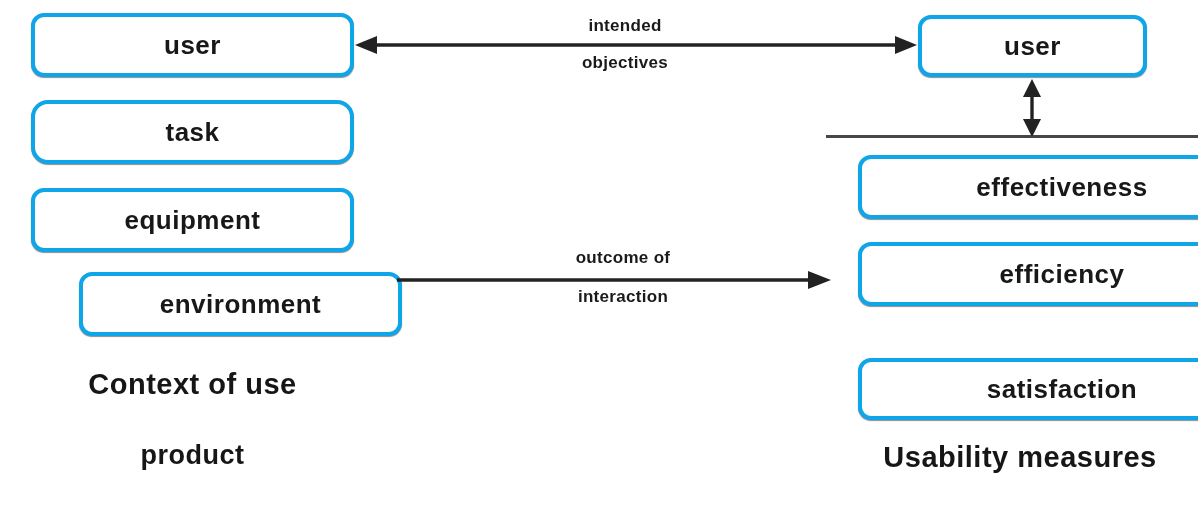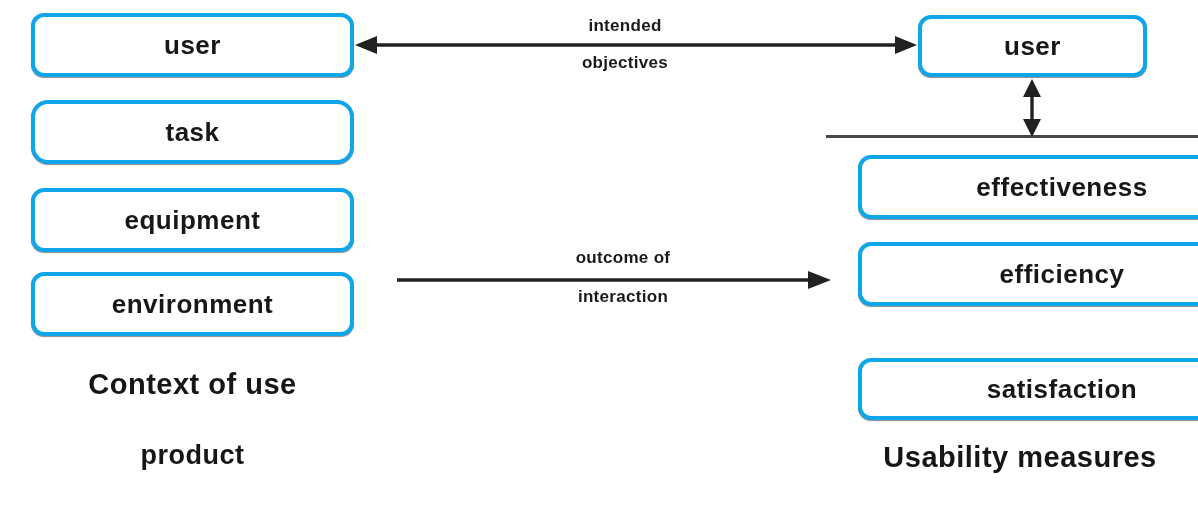--- a/index.html
+++ b/index.html
@@ -39,7 +39,7 @@
   .ctx-user { top: 13px; }
   .ctx-task { top: 100px; border-radius: 17px; }
   .ctx-equipment { top: 188px; }
-  .ctx-environment { top: 272px; }
+  .ctx-environment { top: 272px; margin-left: 48px; }
   
   .goals-box { left: 918px; top: 15px; width: 229px; height: 62px; }
   .meas-box { left: 858px; width: 368px; height: 64px; padding-left: 40px; }

